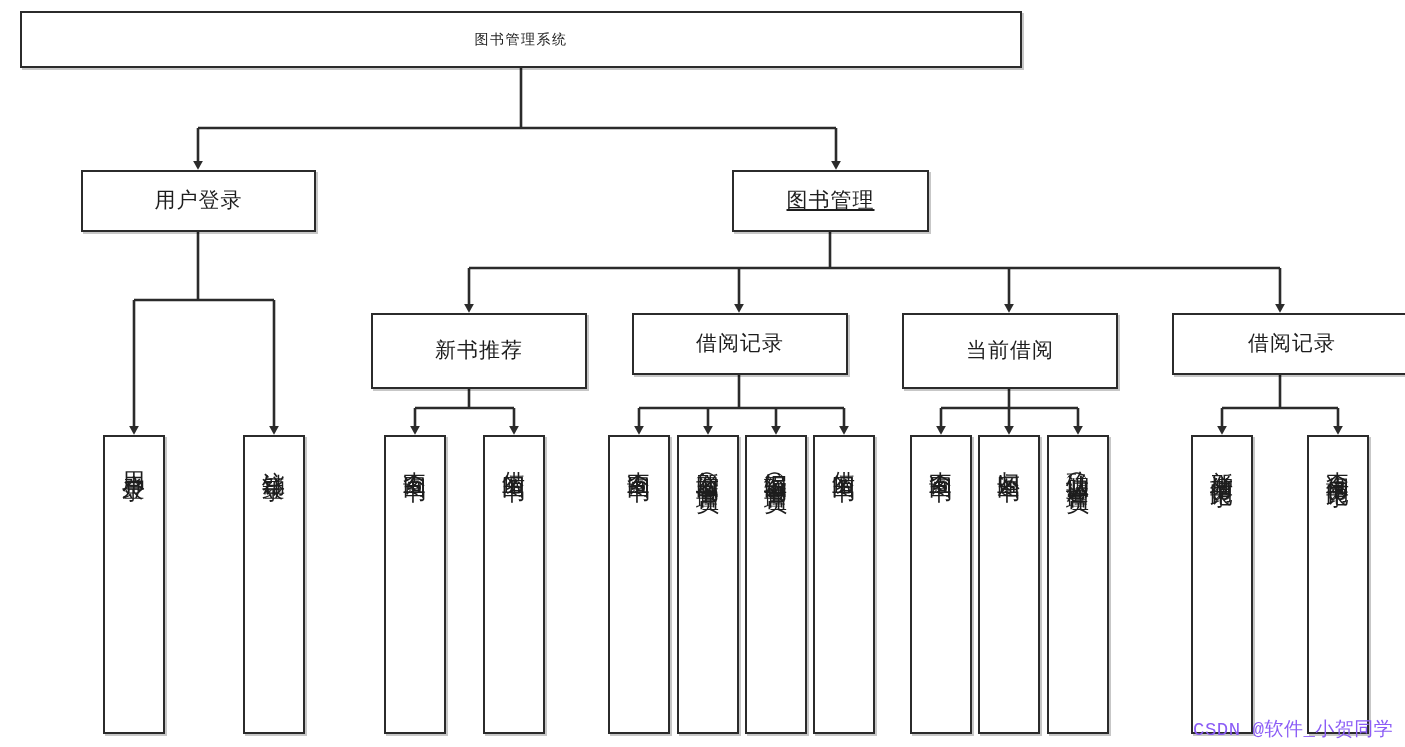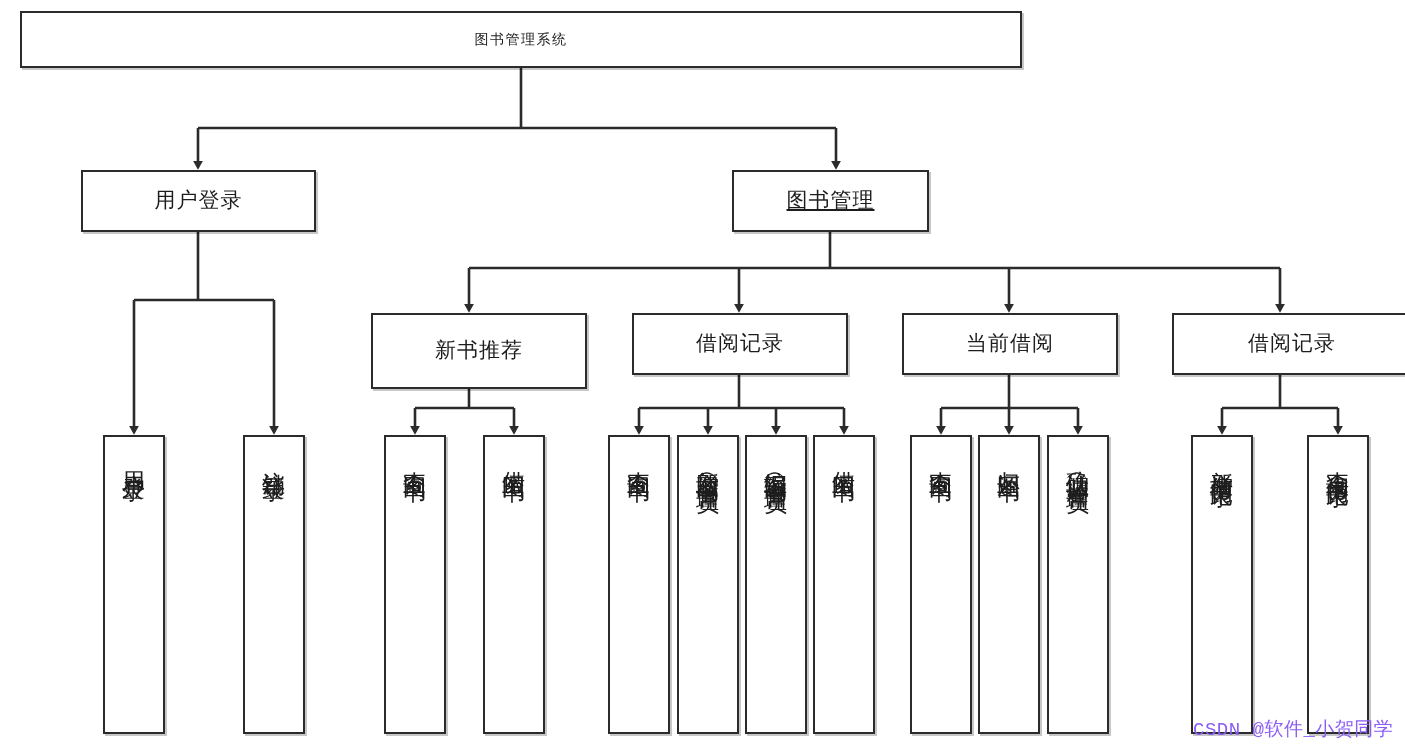--- a/index.html
+++ b/index.html
@@ -128,7 +128,7 @@
   <div class="node h" style="left:632px;top:313px;width:216px;height:62px;">
     <span class="lbl">借阅记录</span>
   </div>
-  <div class="node h" style="left:902px;top:313px;width:216px;height:62px;">
+  <div class="node h" style="left:902px;top:313px;width:216px;height:76px;">
     <span class="lbl">当前借阅</span>
   </div>
   <div class="node h" style="left:1172px;top:313px;width:240px;height:62px;">

